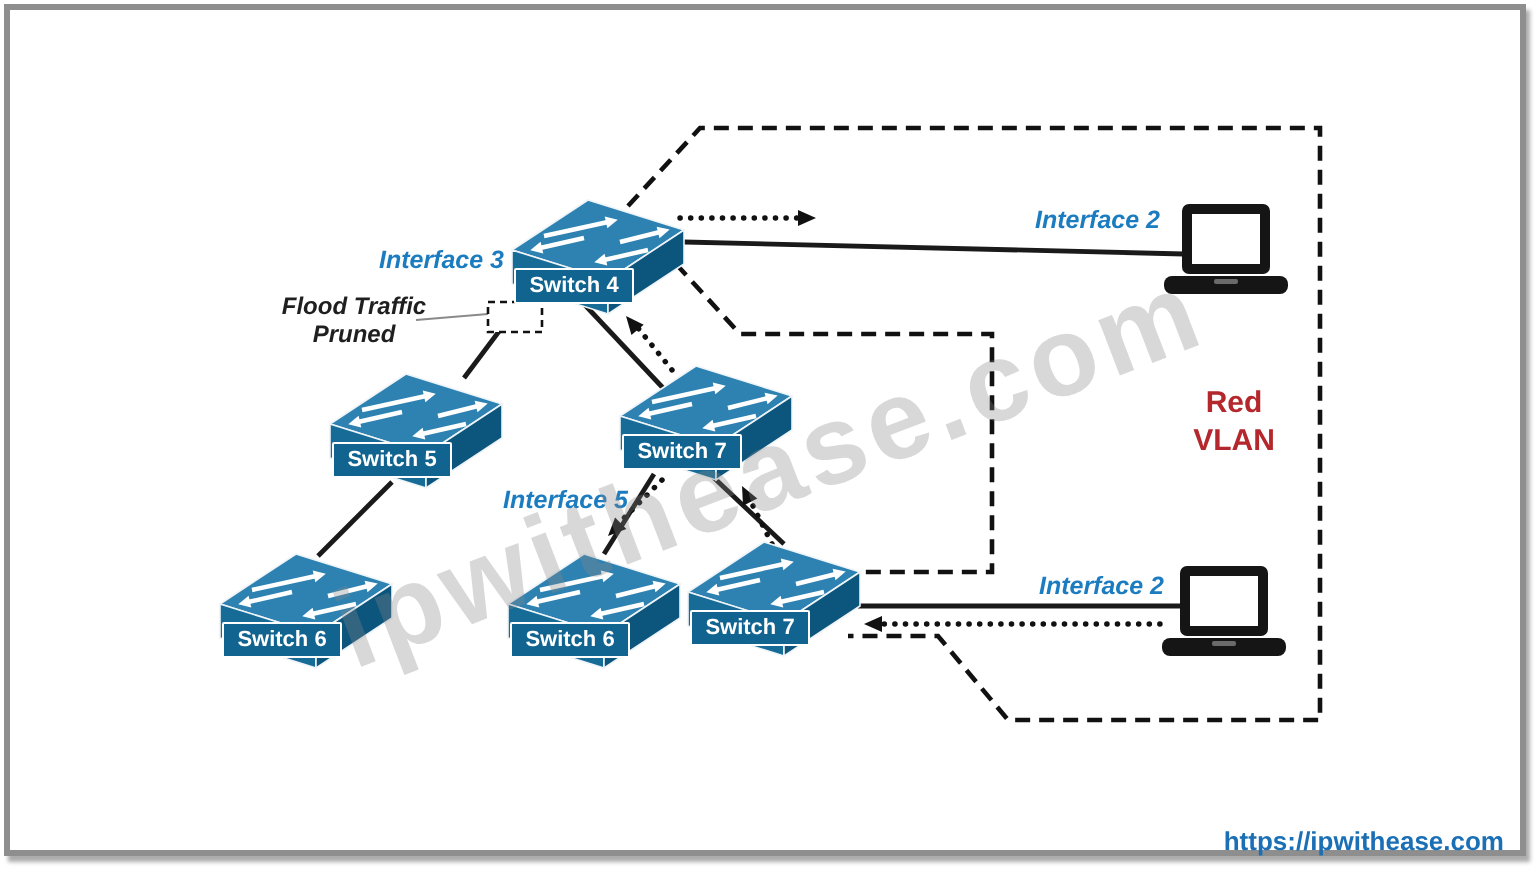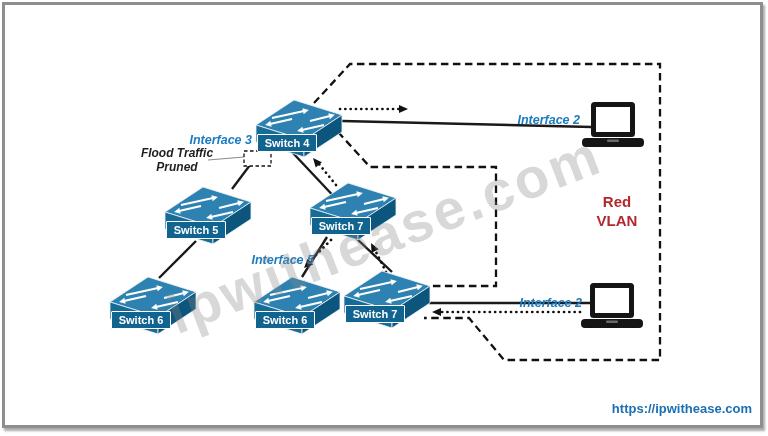--- a/index.html
+++ b/index.html
@@ -18,7 +18,7 @@
            line-height:16px;white-space:nowrap;}
   .laptop{width:62px;height:48px;}
   .iflabel{position:absolute;z-index:4;color:#1c7cc0;font-size:12.5px;
-           font-weight:bold;font-style:italic;white-space:nowrap;margin-top:10px;}
+           font-weight:bold;font-style:italic;white-space:nowrap;}
   #flood-note{position:absolute;left:136px;top:146px;width:82px;z-index:4;
            color:#1f1f1f;font-size:12px;font-weight:bold;font-style:italic;
            text-align:center;line-height:14px;}

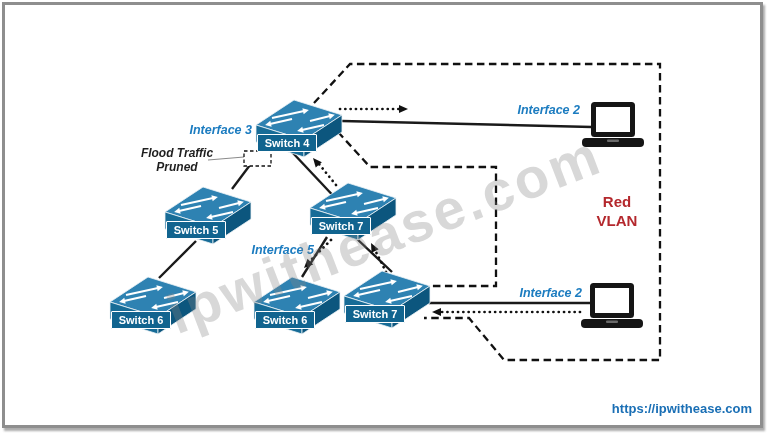--- a/index.html
+++ b/index.html
@@ -29,7 +29,7 @@
            font-size:56px;font-weight:bold;letter-spacing:3px;
            color:rgba(135,135,135,0.32);white-space:nowrap;
            transform:rotate(-21deg);transform-origin:0 50%;pointer-events:none;}
-  #footer-link{position:absolute;right:16px;top:401px;z-index:6;
+  #footer-link{position:absolute;right:16px;top:413px;z-index:6;
            color:#1a6fb5;font-size:13px;font-weight:bold;}
 </style>
 </head>

